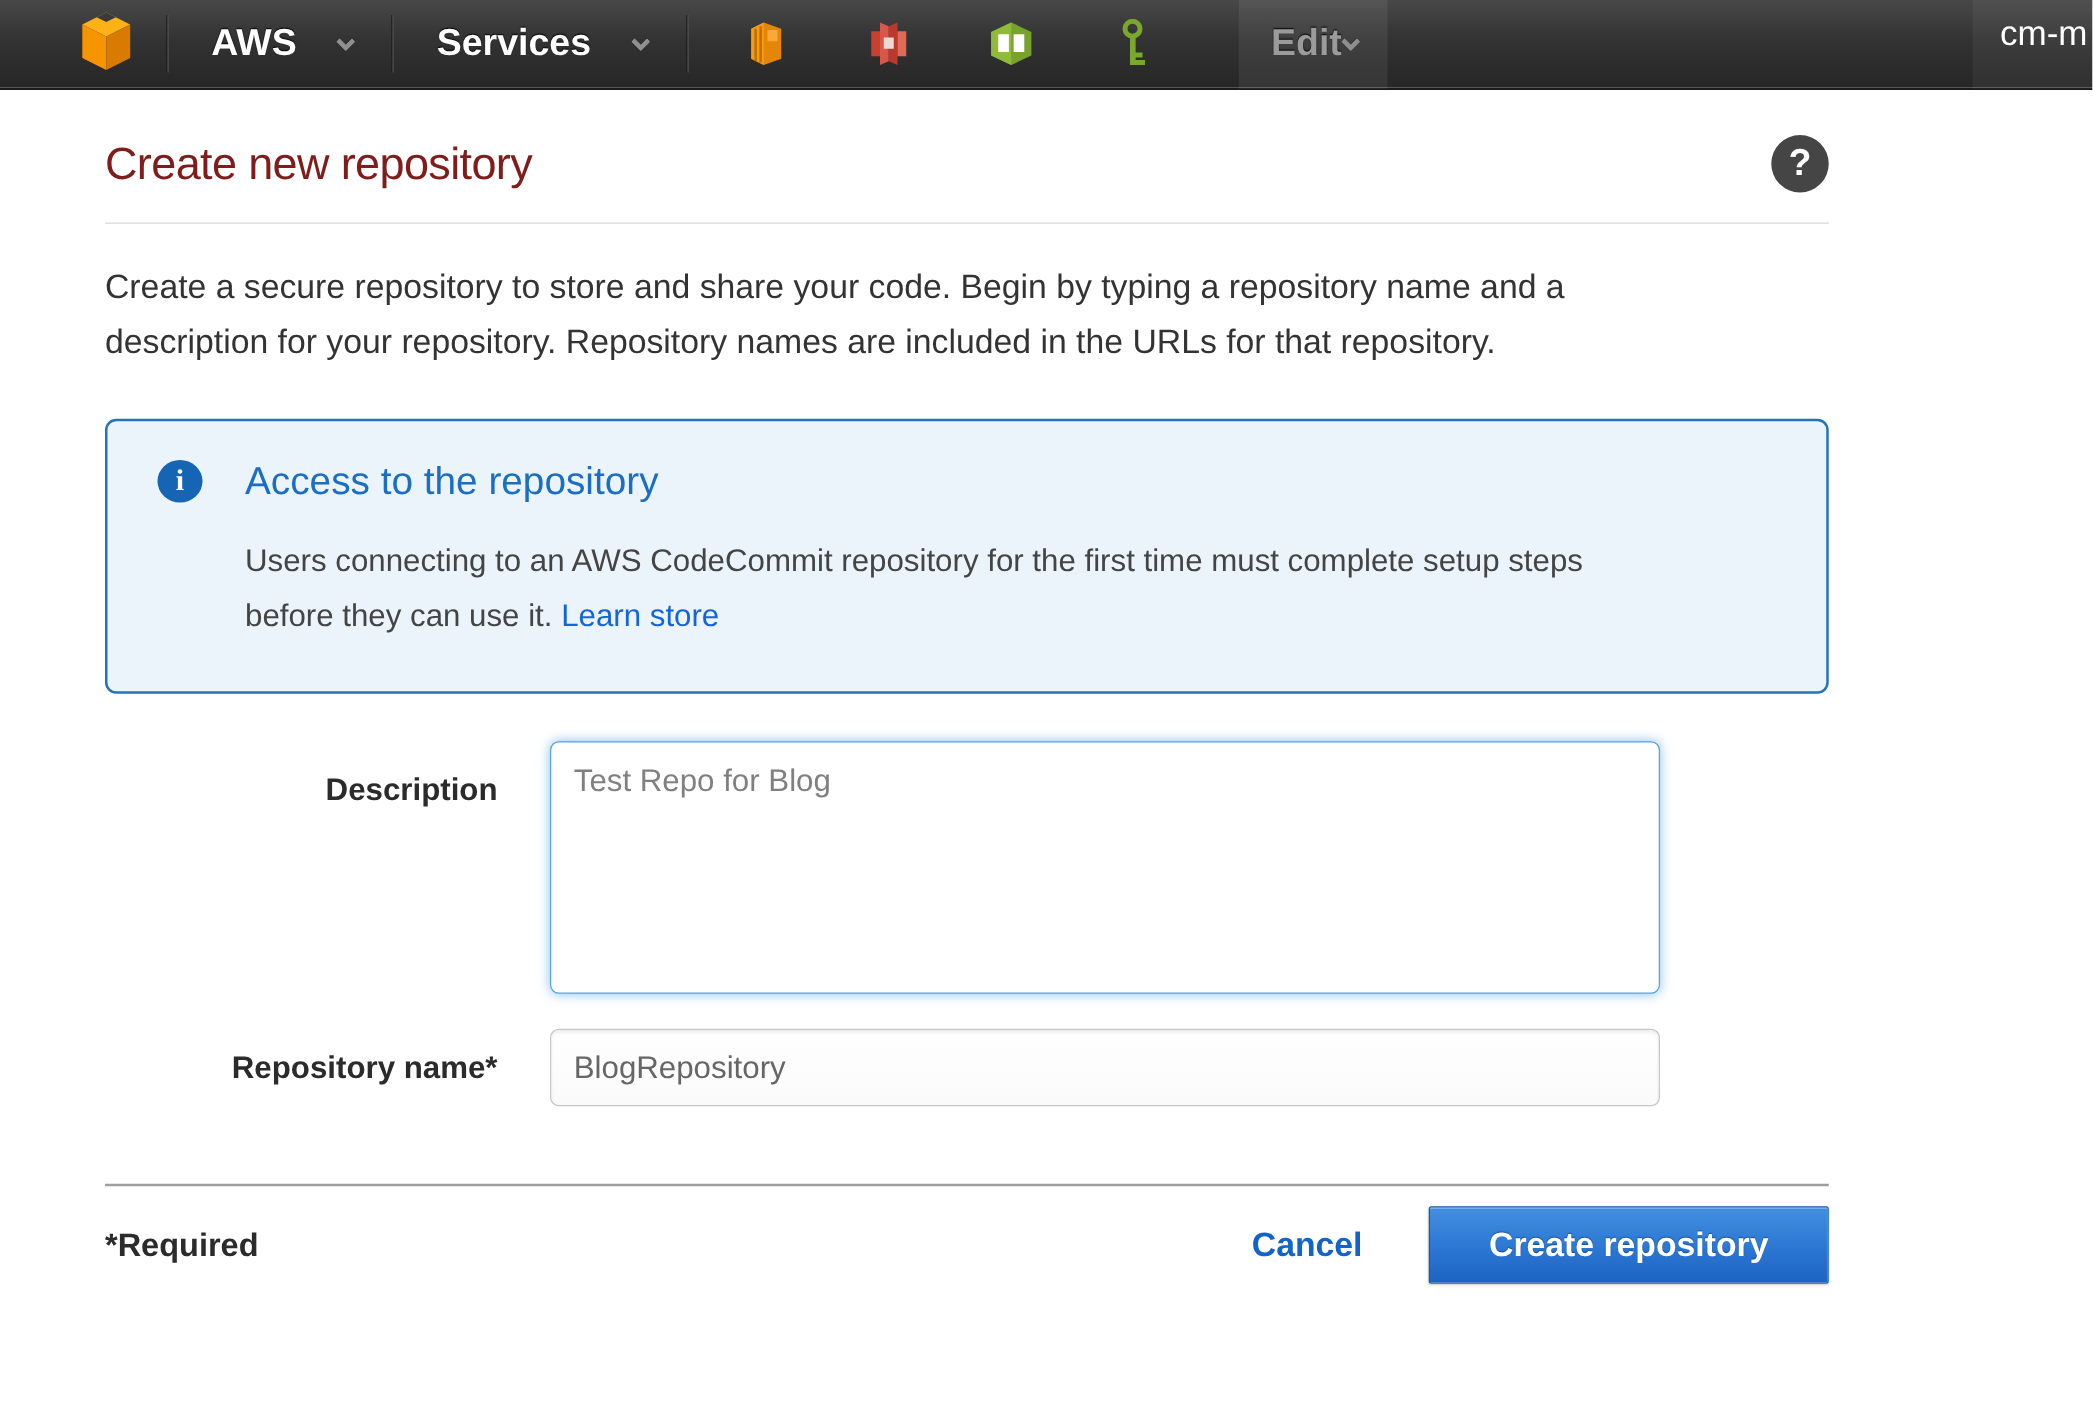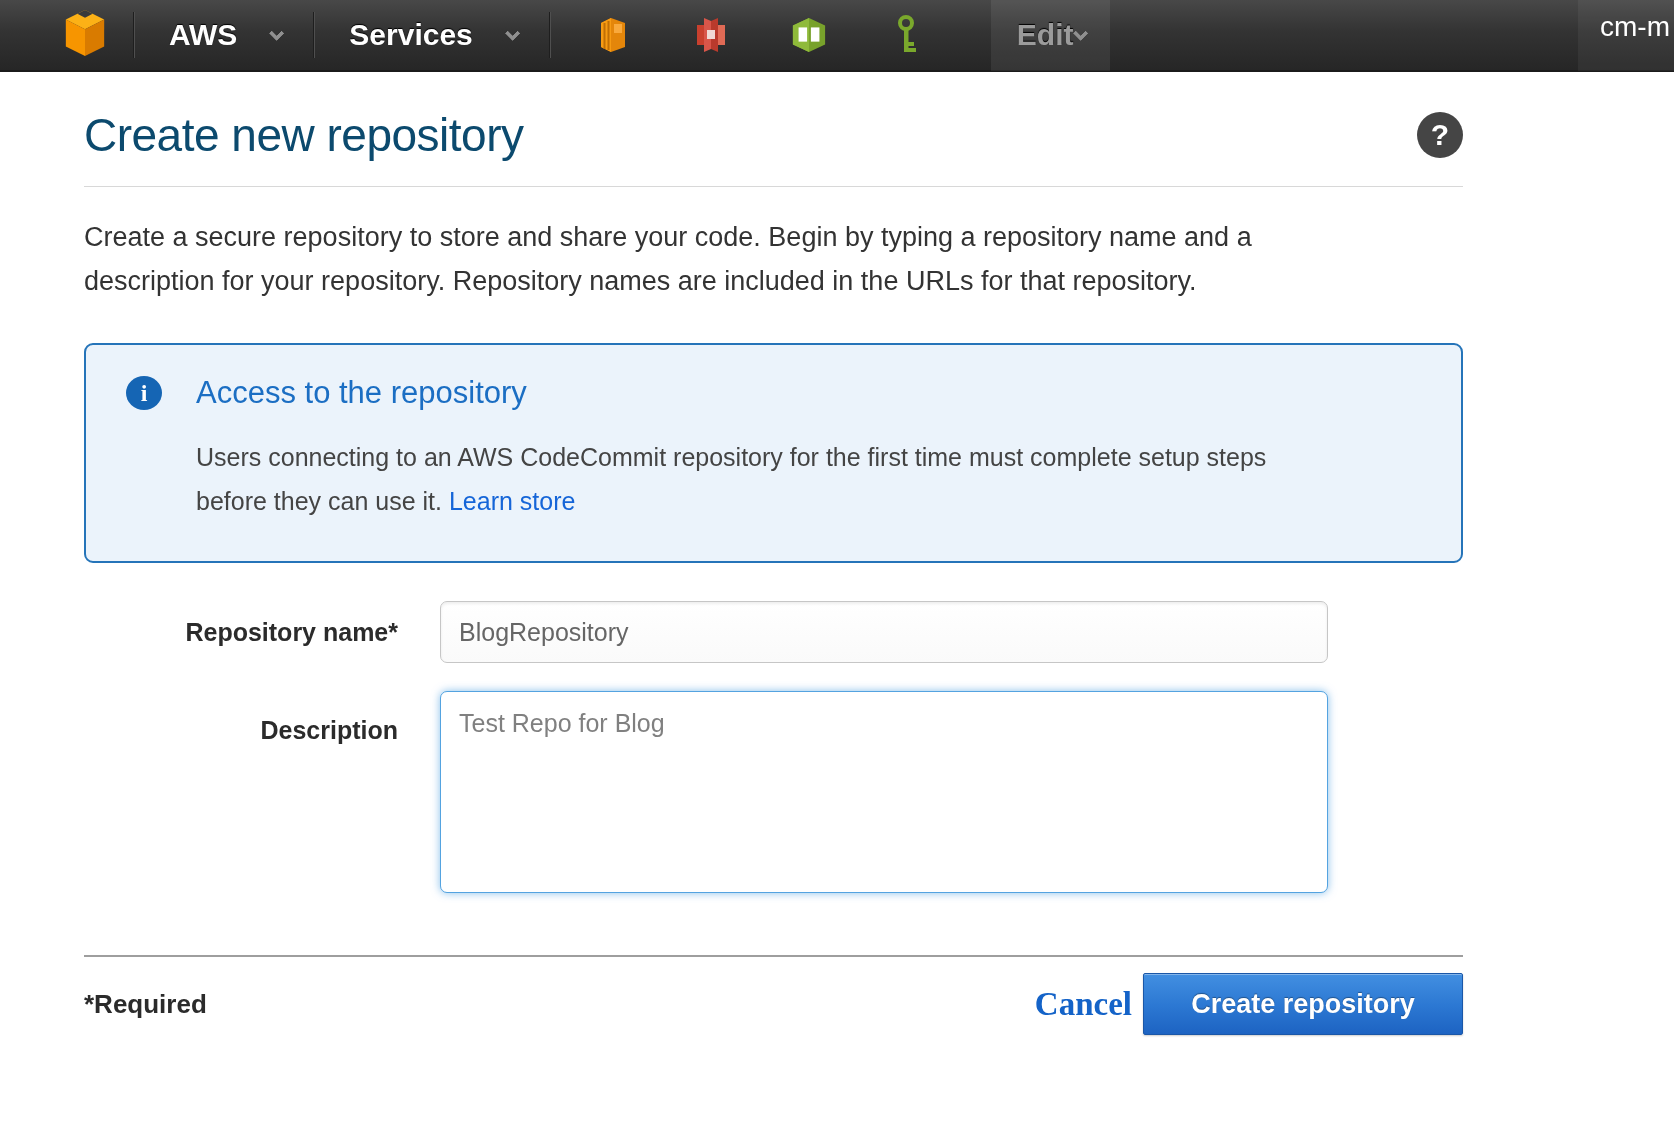--- a/index.html
+++ b/index.html
@@ -41,7 +41,7 @@
     border-bottom:1px solid #d8d8d8;
     display:flex; align-items:center; justify-content:space-between;
   }
-  h1 { font-size:46px; font-weight:400; color:#0c4a6e; letter-spacing:-0.5px; }
+  h1 { font-size:36px; font-weight:400; color:#7f1d1d; letter-spacing:-0.5px; }
   .help-circle {
     width:46px; height:46px; border-radius:50%; background:#454545;
     color:#fff; font-size:30px; font-weight:bold;

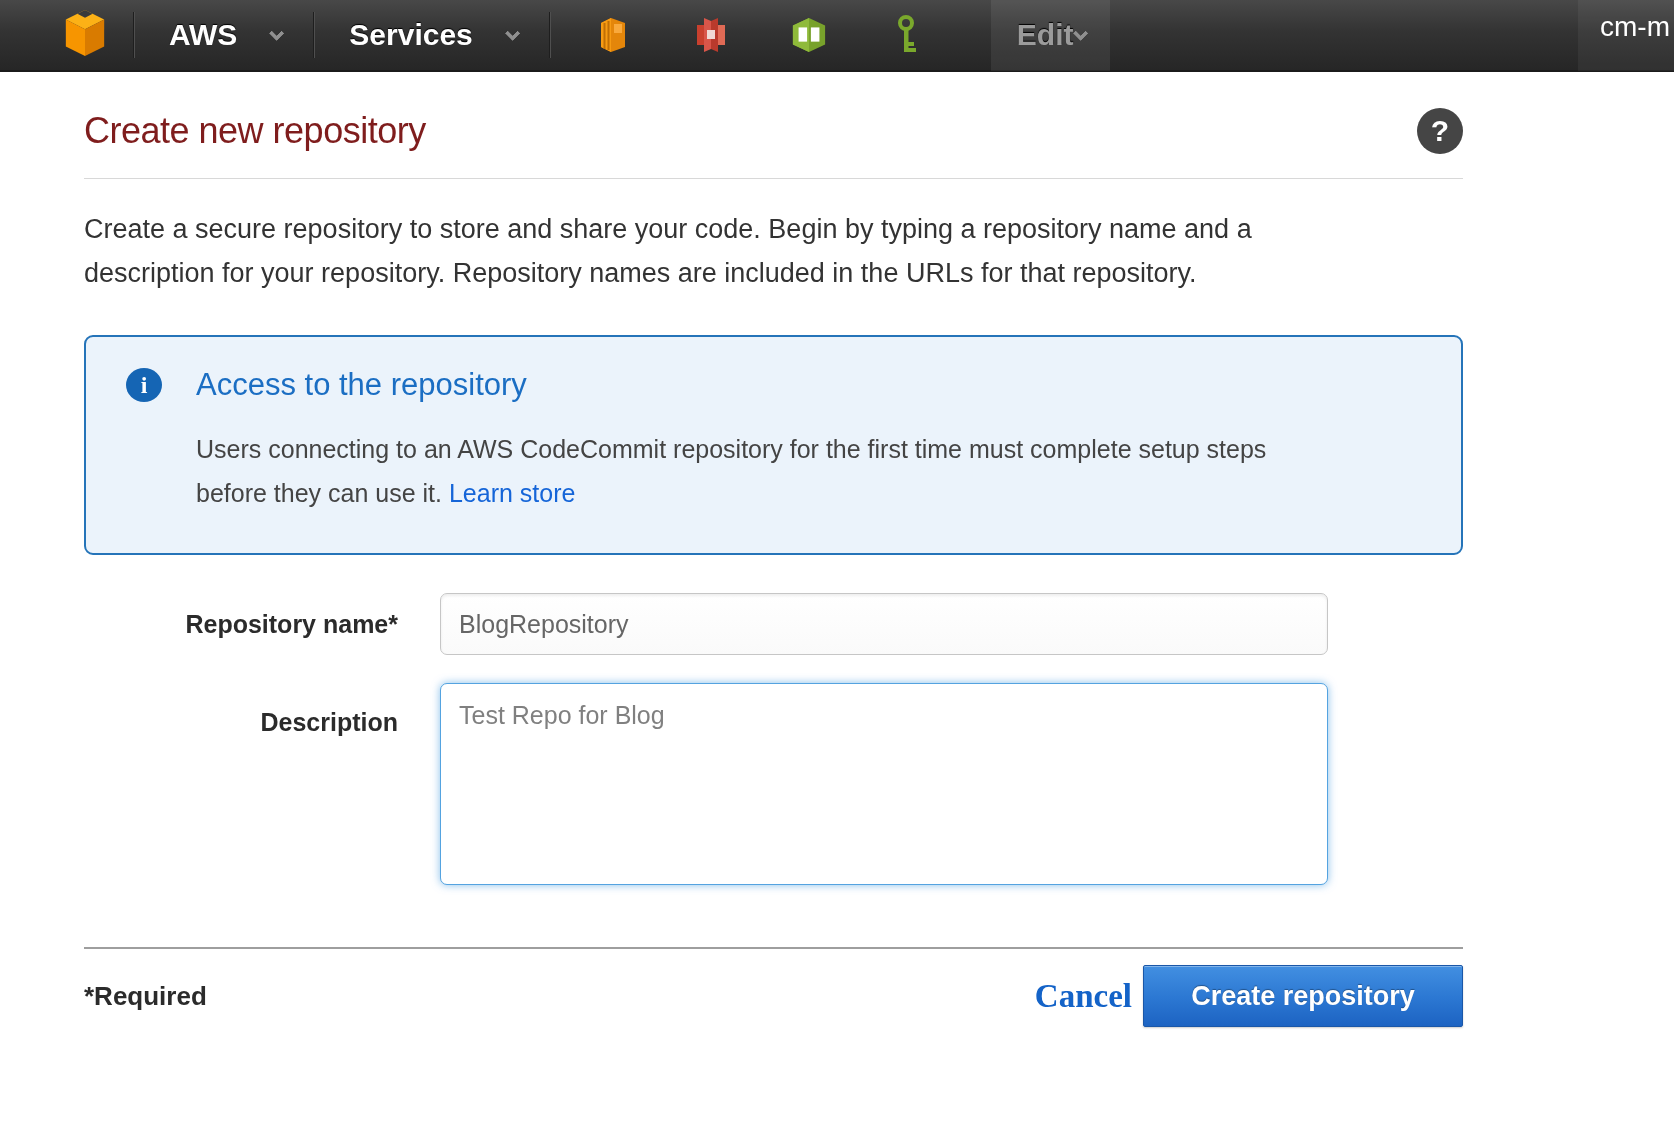--- a/index.html
+++ b/index.html
@@ -203,13 +203,13 @@
   </div>
 
   <div class="form">
+    <div class="form-row desc">
+      <label class="form-label">Description</label>
+      <textarea class="text-area" style="">Test Repo for Blog</textarea>
+    </div>
     <div class="form-row">
       <label class="form-label">Repository name*</label>
       <input class="text-input" type="text" value="BlogRepository" style="">
-    </div>
-    <div class="form-row desc">
-      <label class="form-label">Description</label>
-      <textarea class="text-area" style="">Test Repo for Blog</textarea>
     </div>
   </div>
 

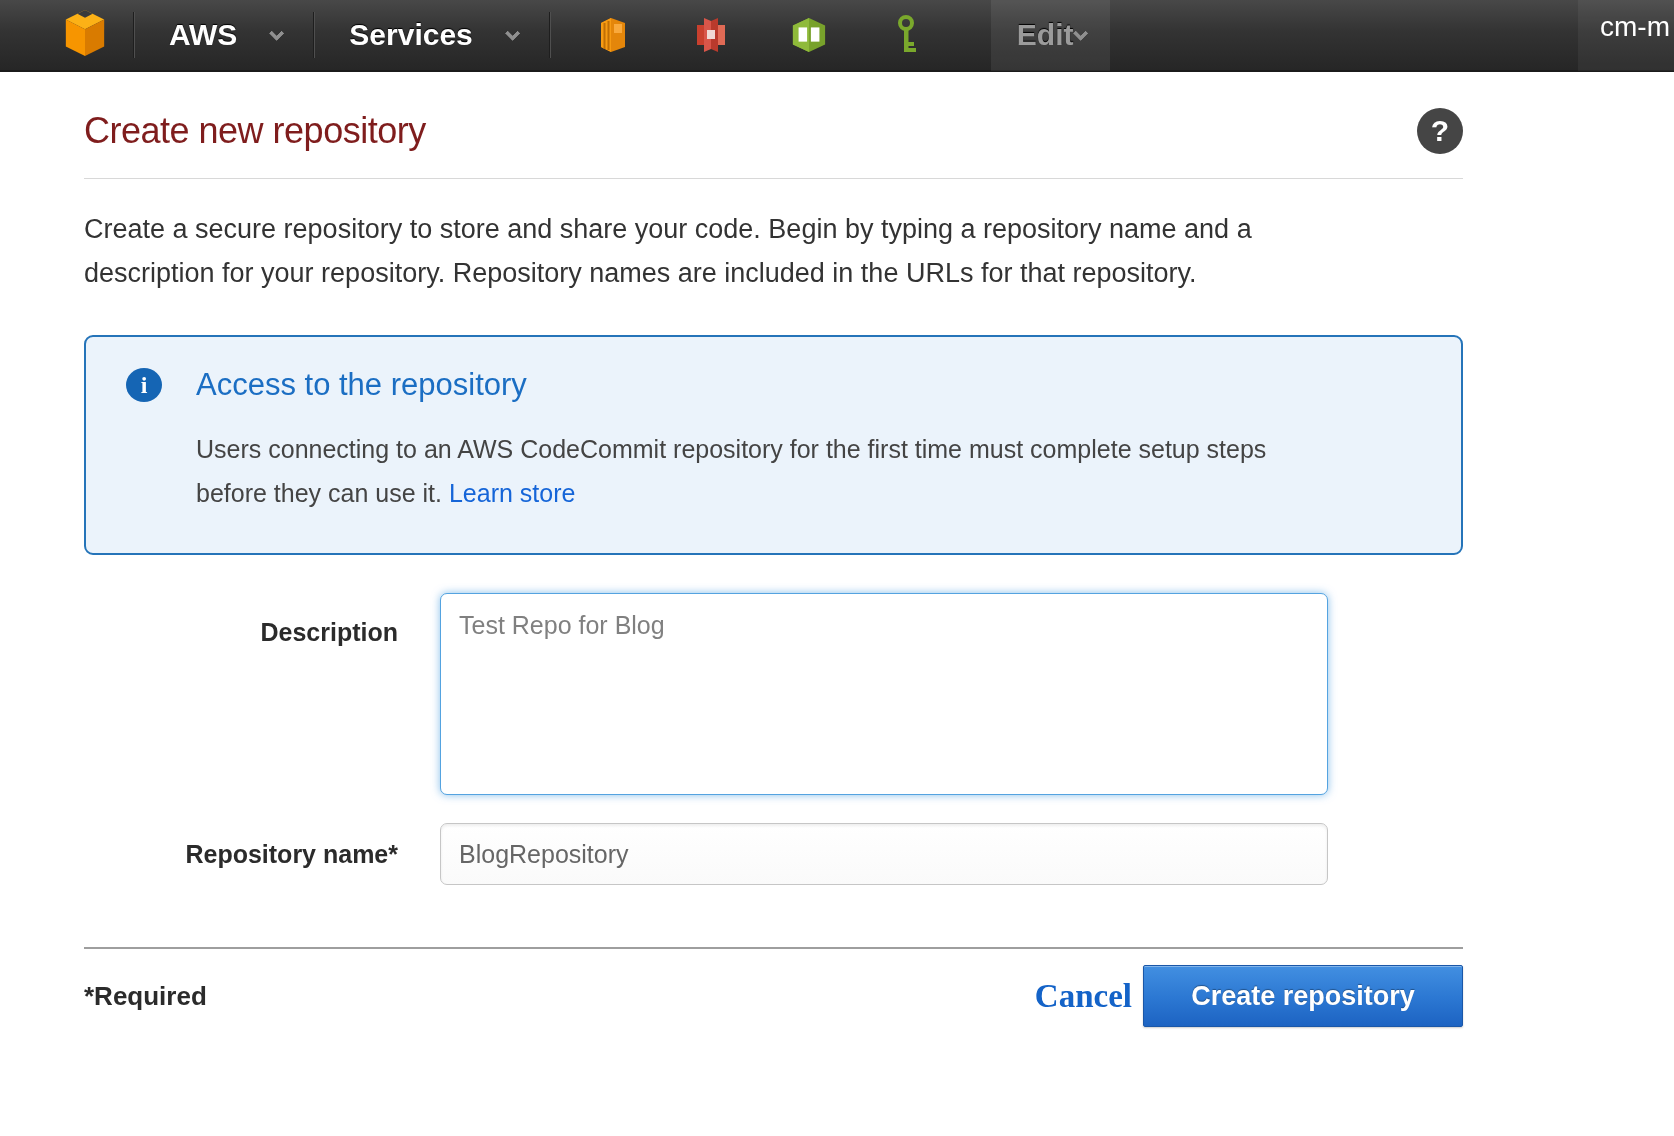--- a/index.html
+++ b/index.html
@@ -92,7 +92,7 @@
   .footer-rule { margin-top:62px; border-top:2px solid #9e9e9e; }
   .footer { padding-top:16px; display:flex; align-items:center;gap:11px; }
   .required { font-size:26px; font-weight:bold; color:#2b2b2b; }
-  .cancel { margin-left:auto; font-size:33px; font-weight:bold; color:#1463c8; cursor:pointer; text-decoration:none;font-family:Liberation Serif, serif; }
+  .cancel { margin-left:auto; margin-right:42px; font-size:27px; font-weight:bold; color:#1463c8; cursor:pointer; text-decoration:none; }
   .create-btn {
     width:320px; height:62px;
     background:linear-gradient(180deg,#428fe1 0%,#2b77d2 55%,#1d63c2 100%);

